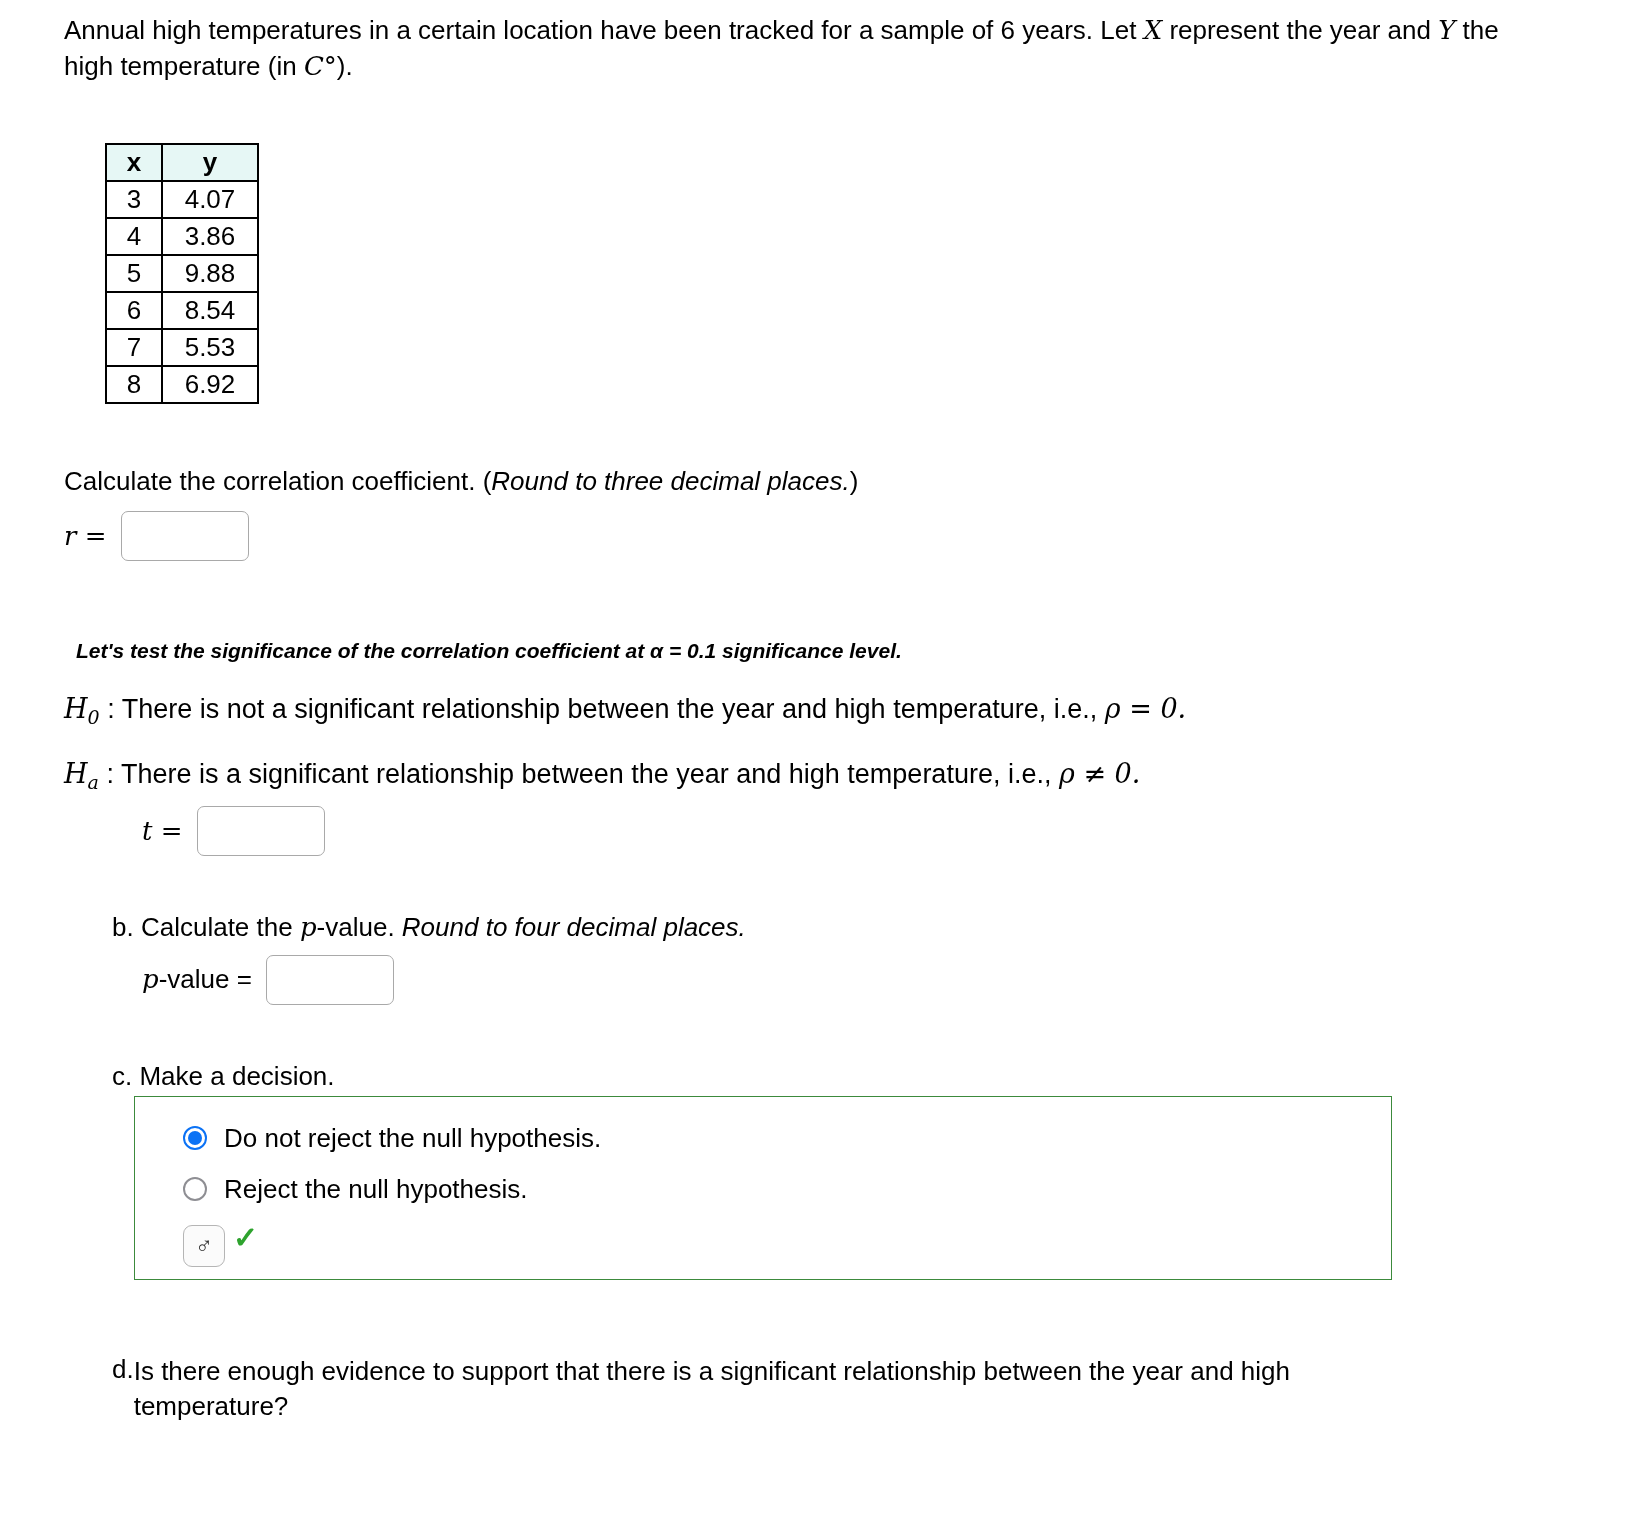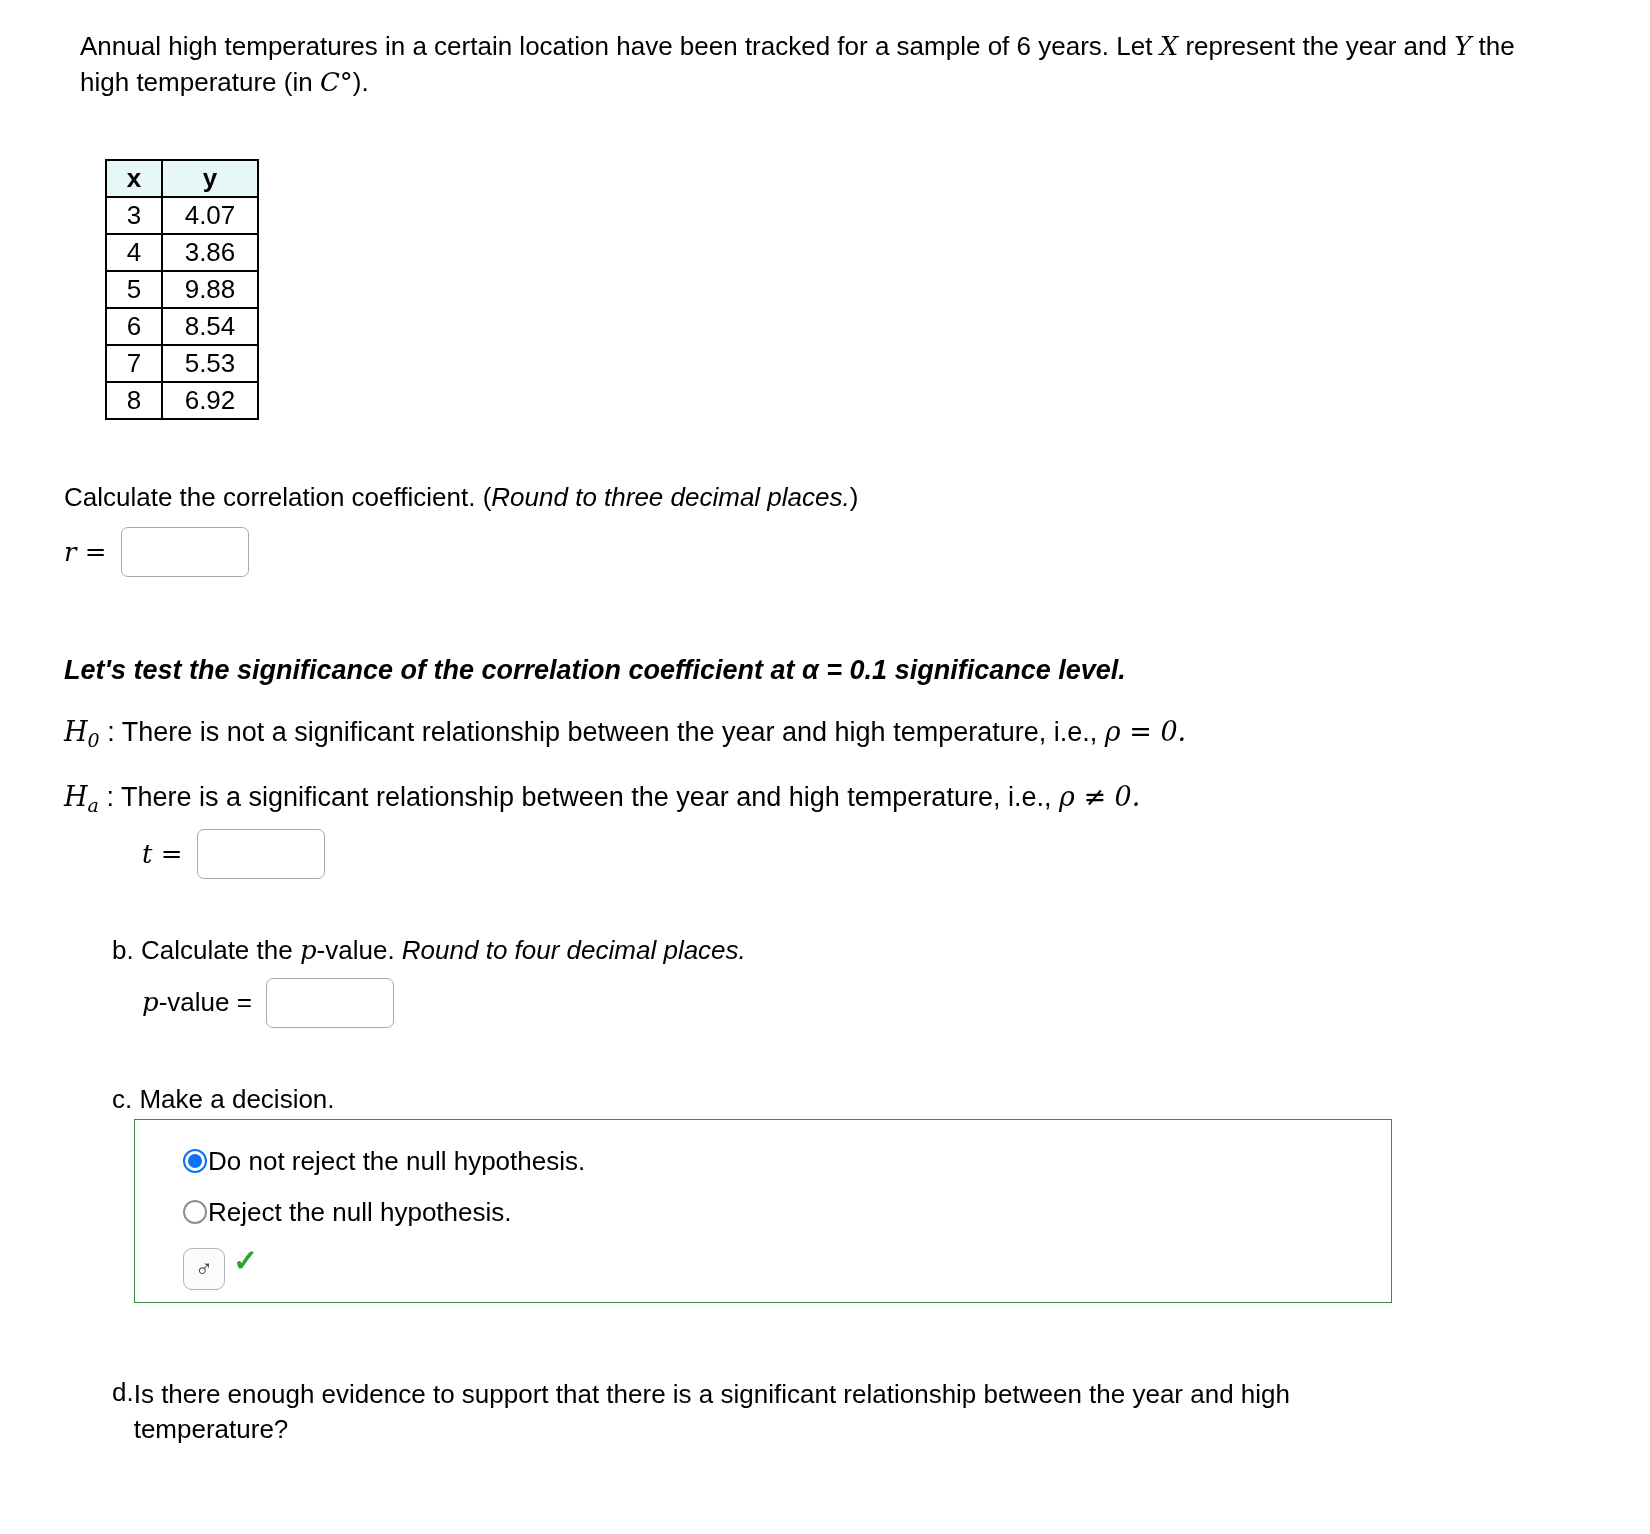--- a/index.html
+++ b/index.html
@@ -21,7 +21,7 @@
   .ital { font-style: italic; margin-top: 13px; }
   .bold-ital { font-weight: bold; font-style: italic; }
 
-  .intro { max-width: 1450px; line-height: 1.4; margin: 16px; }
+  .intro { max-width: 1450px; line-height: 1.4; margin: 0; }
 
   
   table.data-table {

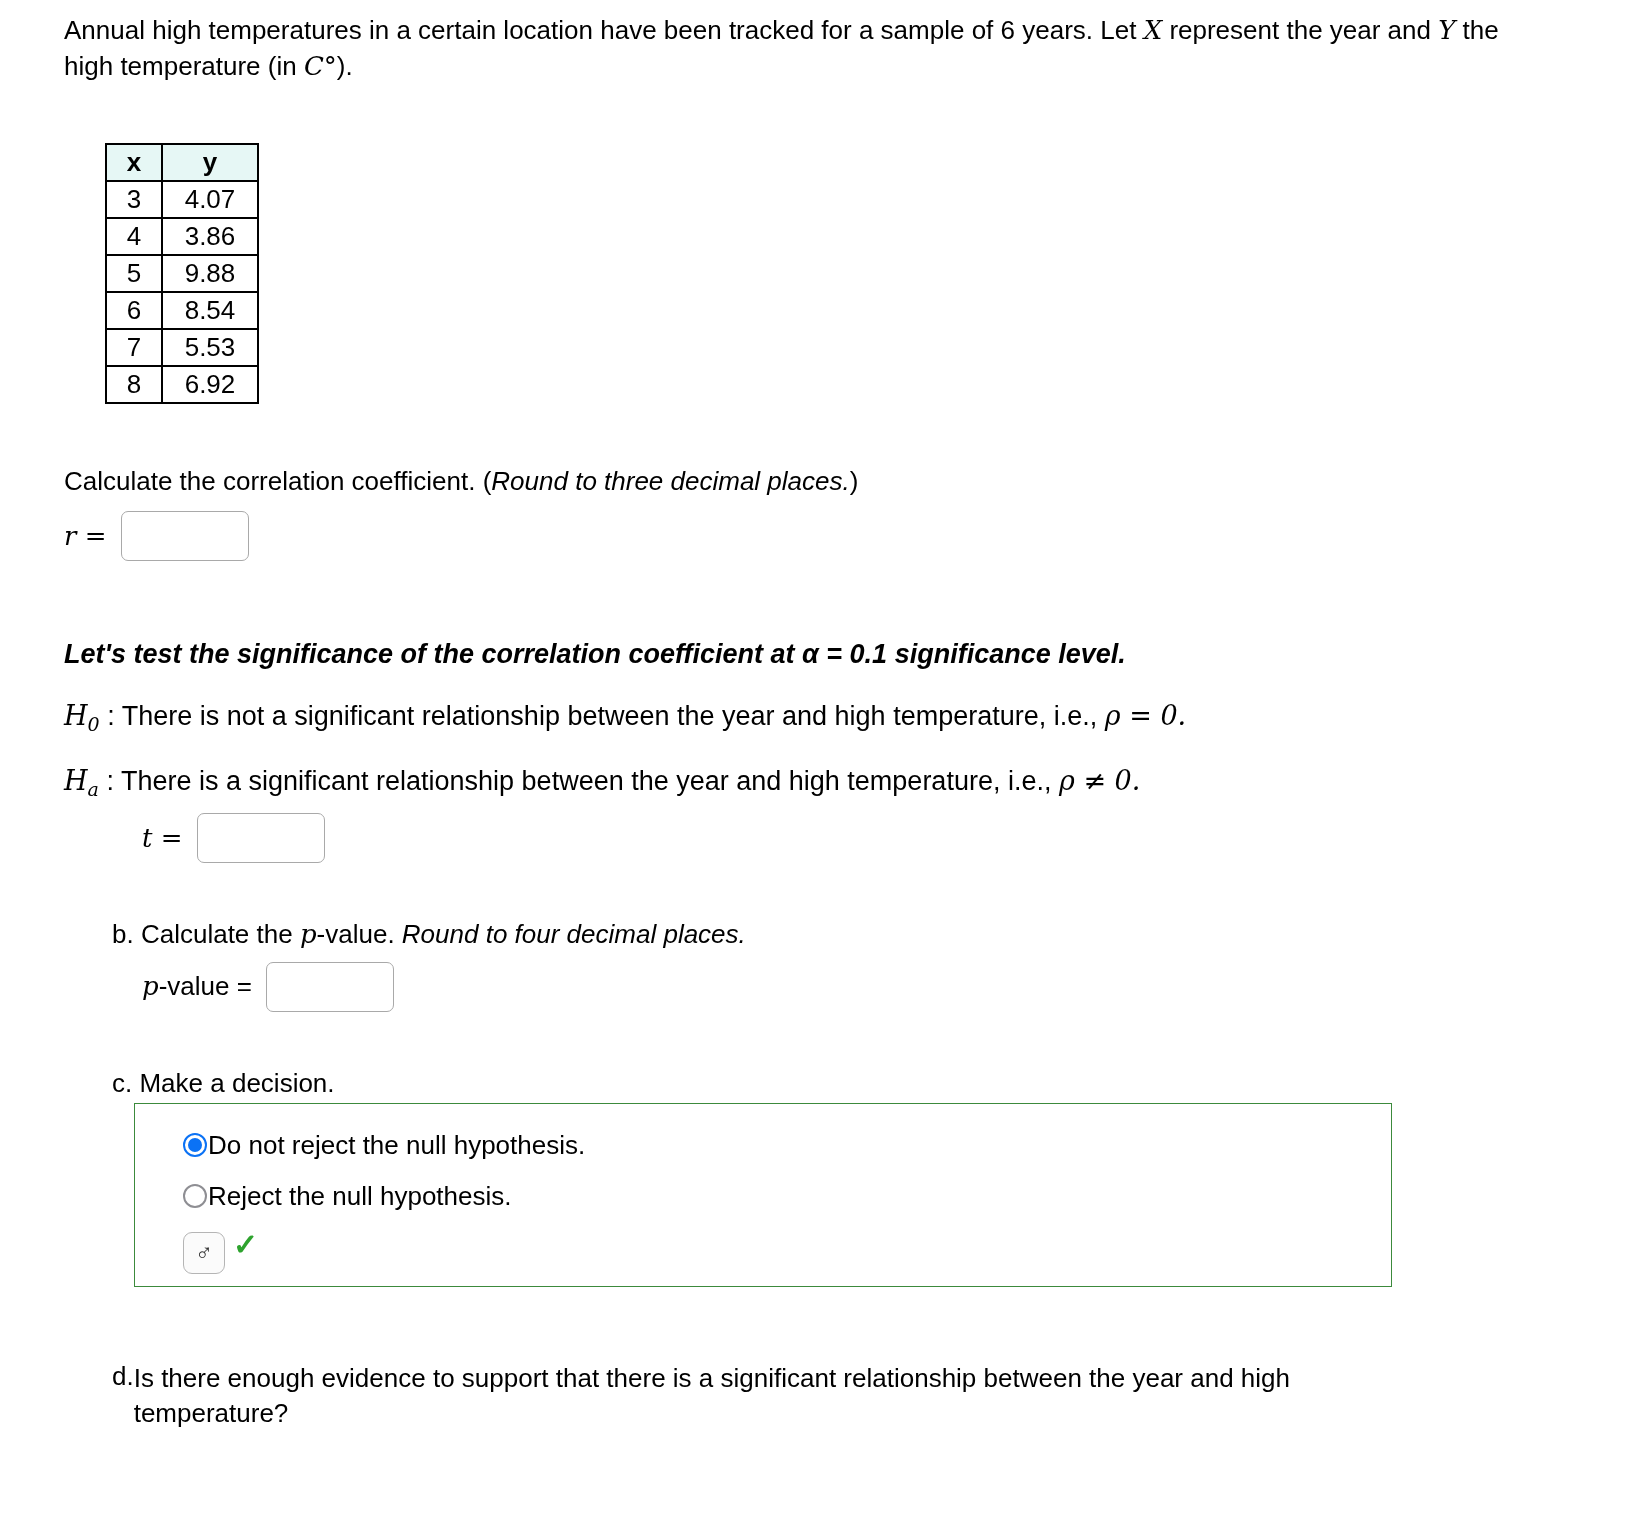--- a/index.html
+++ b/index.html
@@ -58,7 +58,7 @@
     outline: none;
   }
 
-  .sig-line { margin: 78px 0 0 0; font-size: 27px; }
+  .sig-line { margin: 78px 0 0 12px; font-size: 21px; }
   .hyp-line { margin: 30px 0 0 0; font-size: 27px; }
   .hyp-line sub { font-size: 19px; }
 

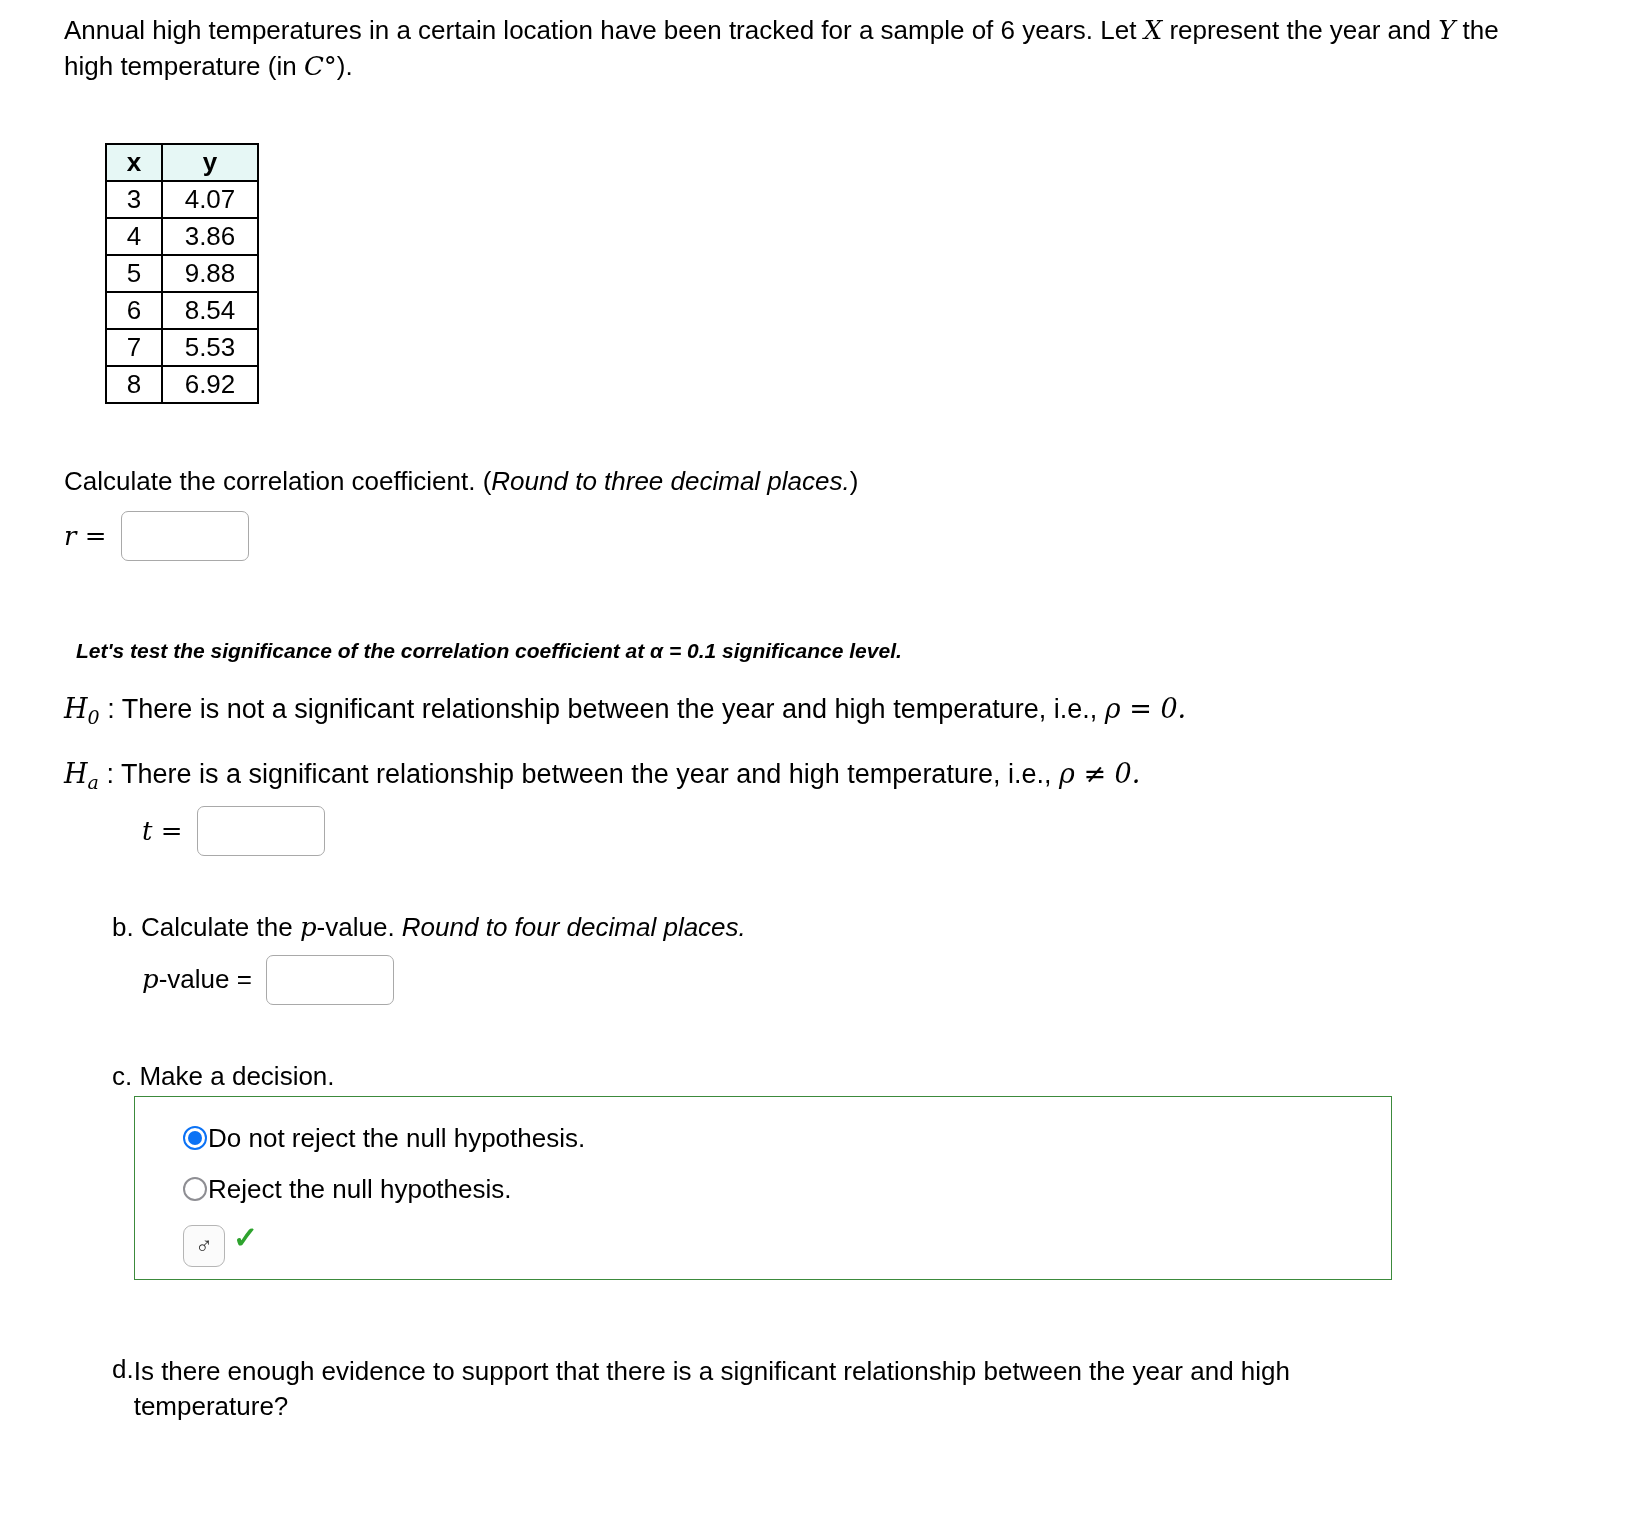--- a/index.html
+++ b/index.html
@@ -76,7 +76,7 @@
     padding: 26px 20px 12px 48px;
   }
   .radio-row {
-    display: flex; align-items: center; gap: 1px;
+    display: flex; align-items: center; gap: 17px;
     margin-bottom: 20px;
     cursor: default;
   }

